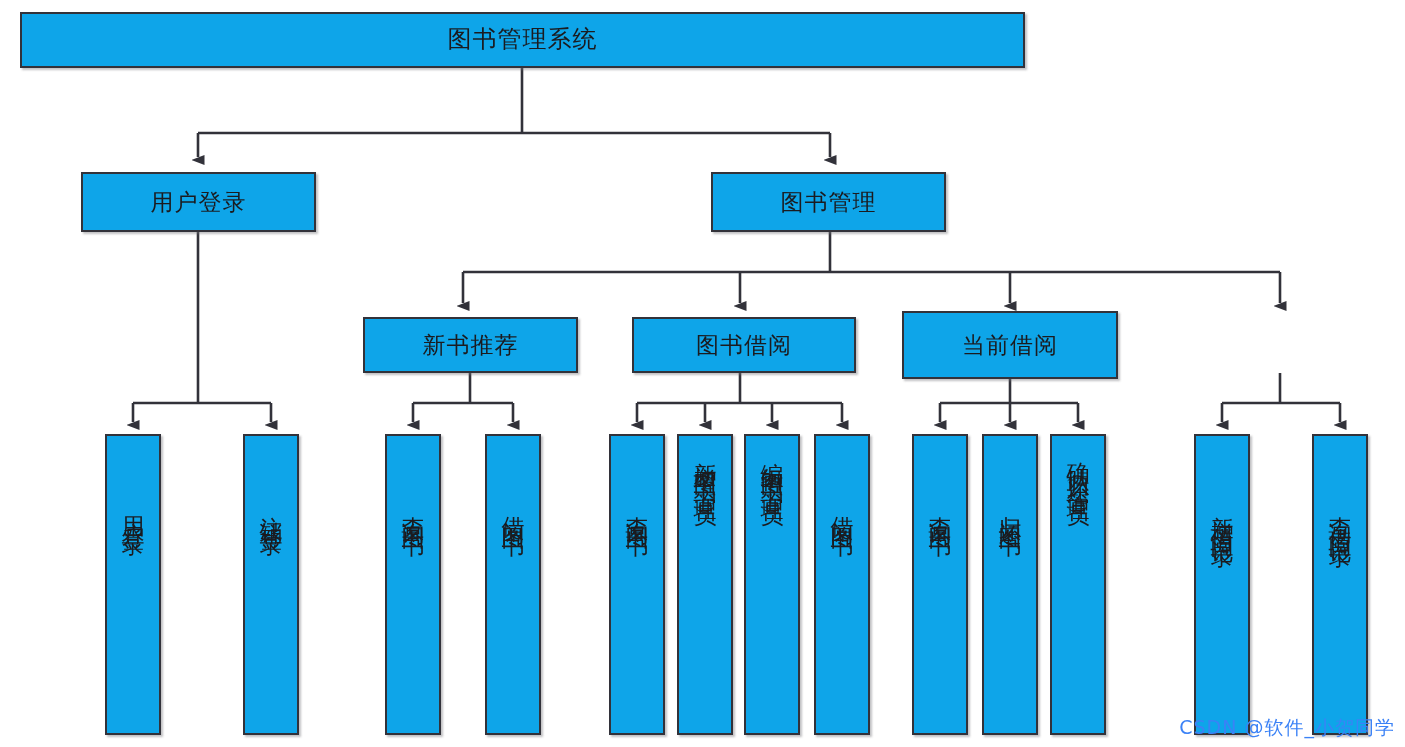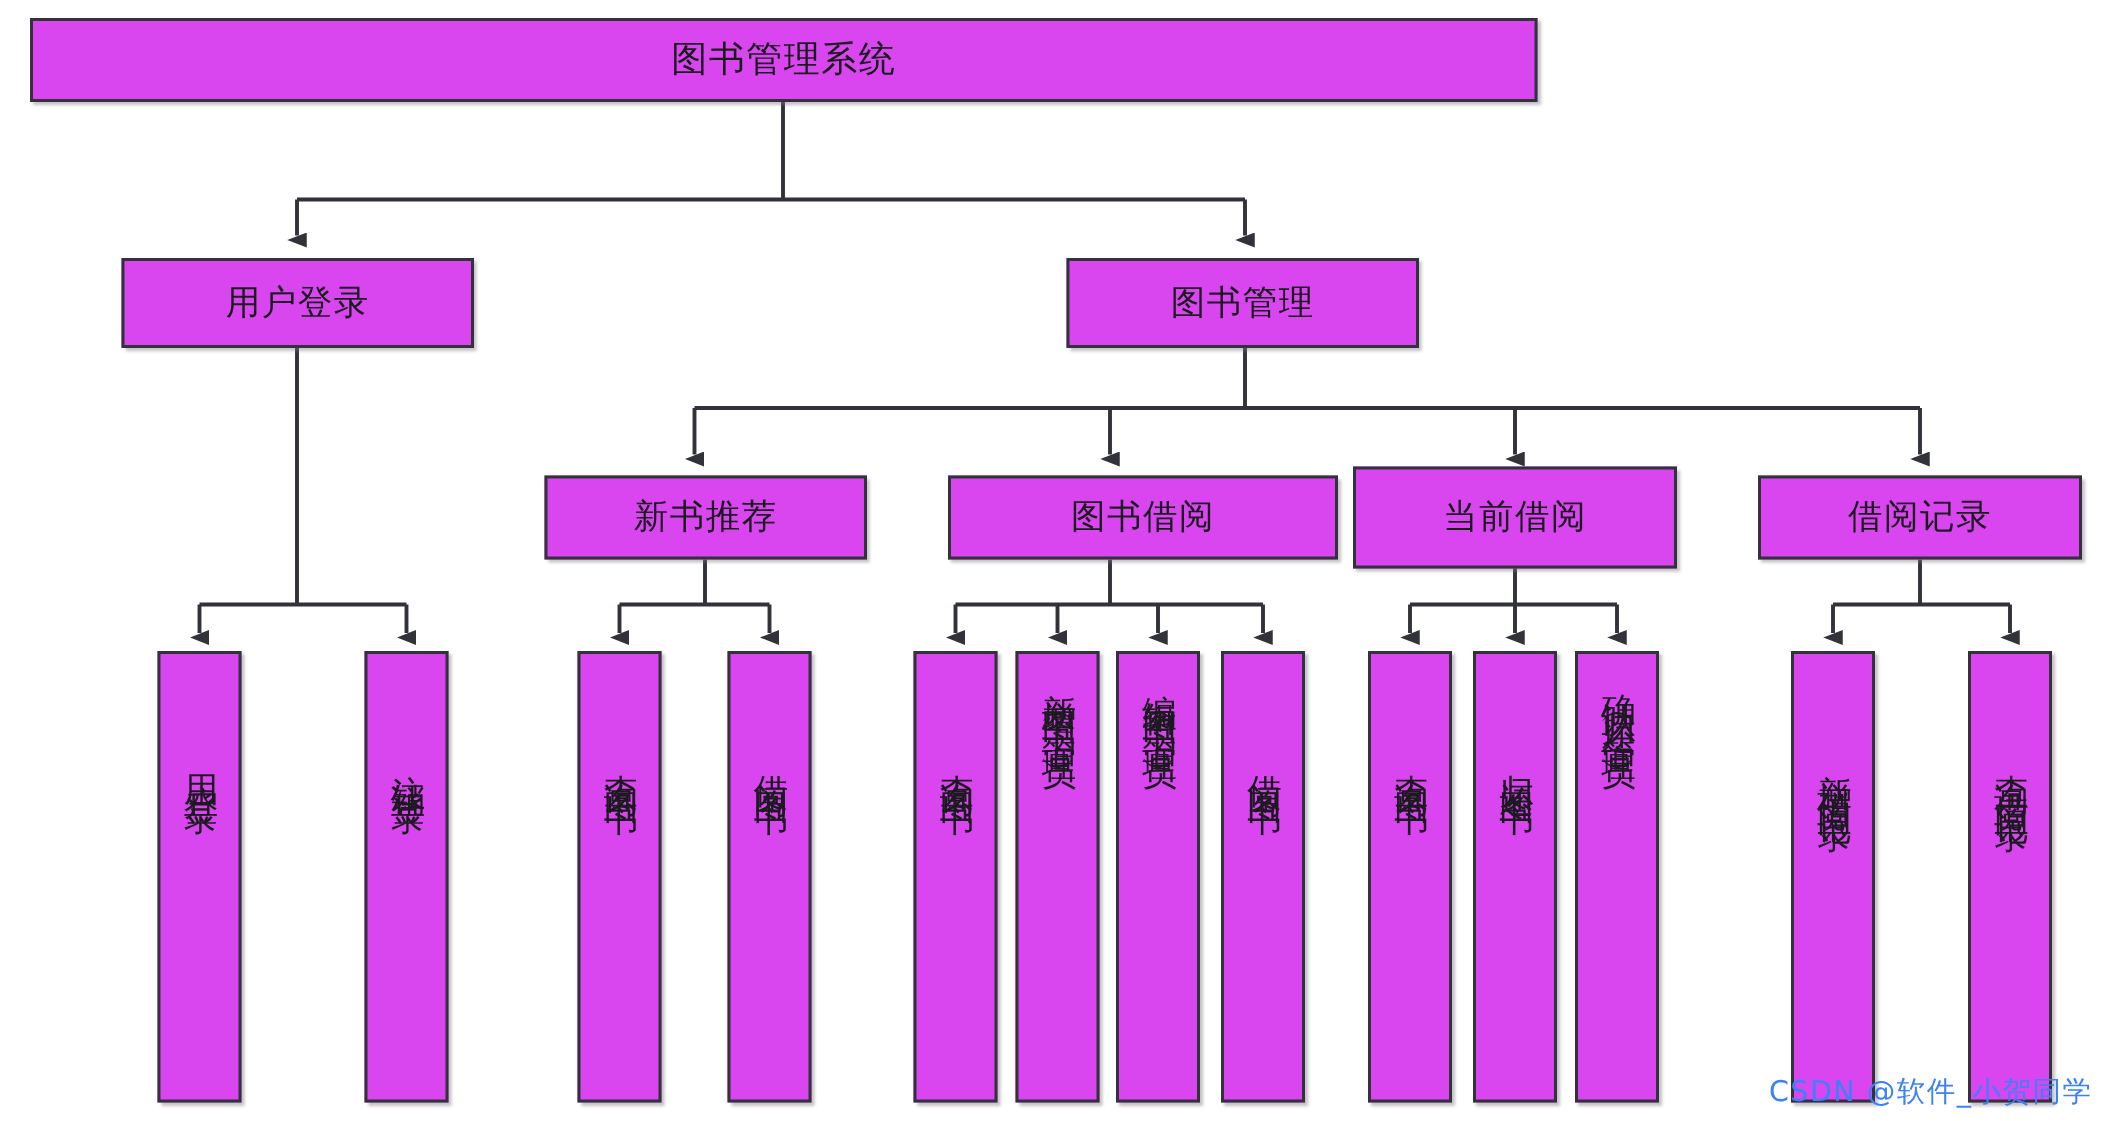--- a/index.html
+++ b/index.html
@@ -21,7 +21,7 @@
   .node{
     position:absolute;
     box-sizing:border-box;
-    background:#d946ef;
+    background:#0ea5e9;
     border:2.5px solid #32323a;
     box-shadow:2px 2px 2px rgba(120,120,125,0.45);
     display:flex;

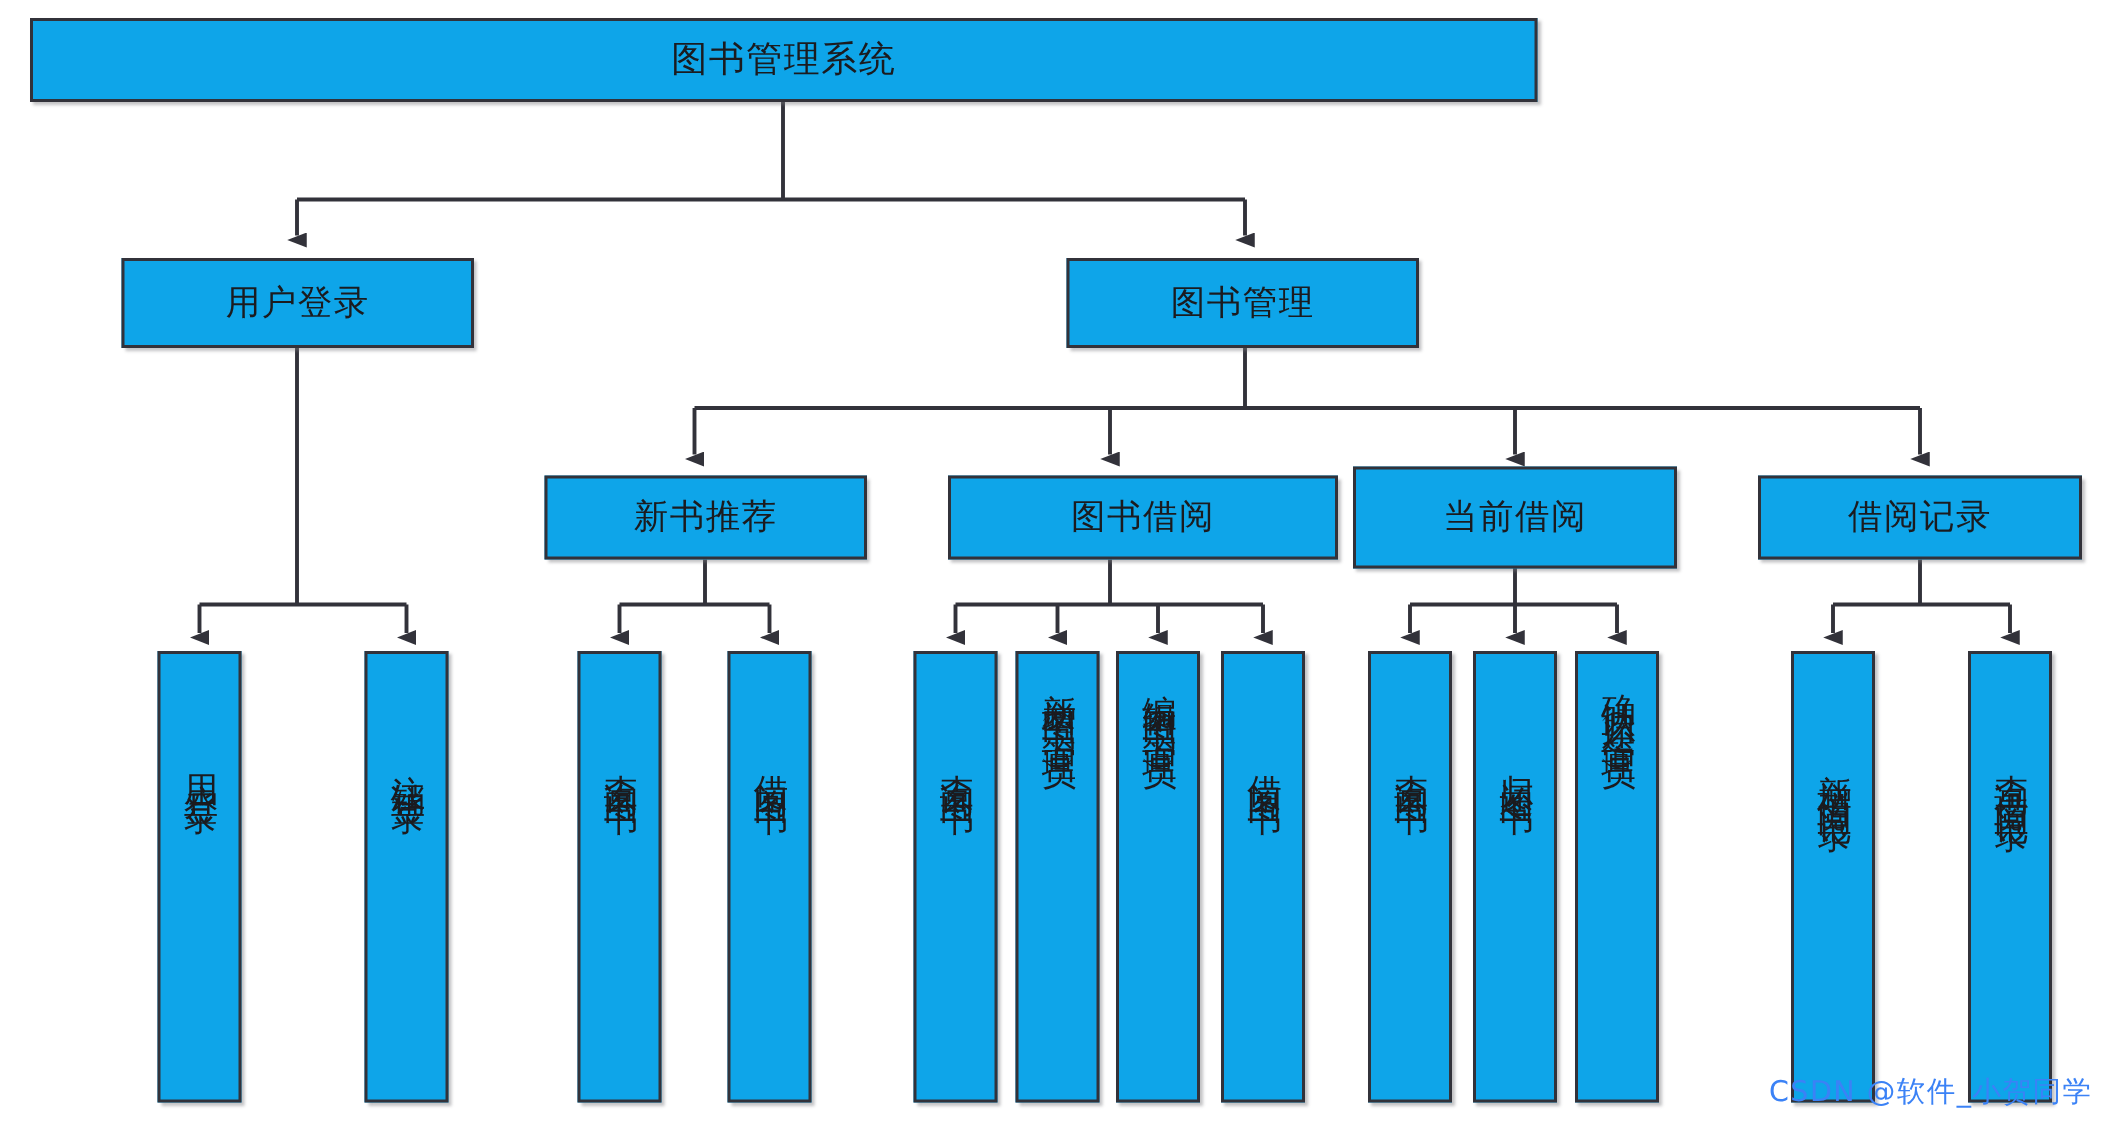--- a/index.html
+++ b/index.html
@@ -142,7 +142,7 @@
     <span class="label">新书推荐</span>
   </div>
 
-  <div class="node lvl3" style="left:632px;top:317px;width:260px;height:56px;">
+  <div class="node lvl3" style="left:632px;top:317px;width:224px;height:56px;">
     <span class="label">图书借阅</span>
   </div>
 

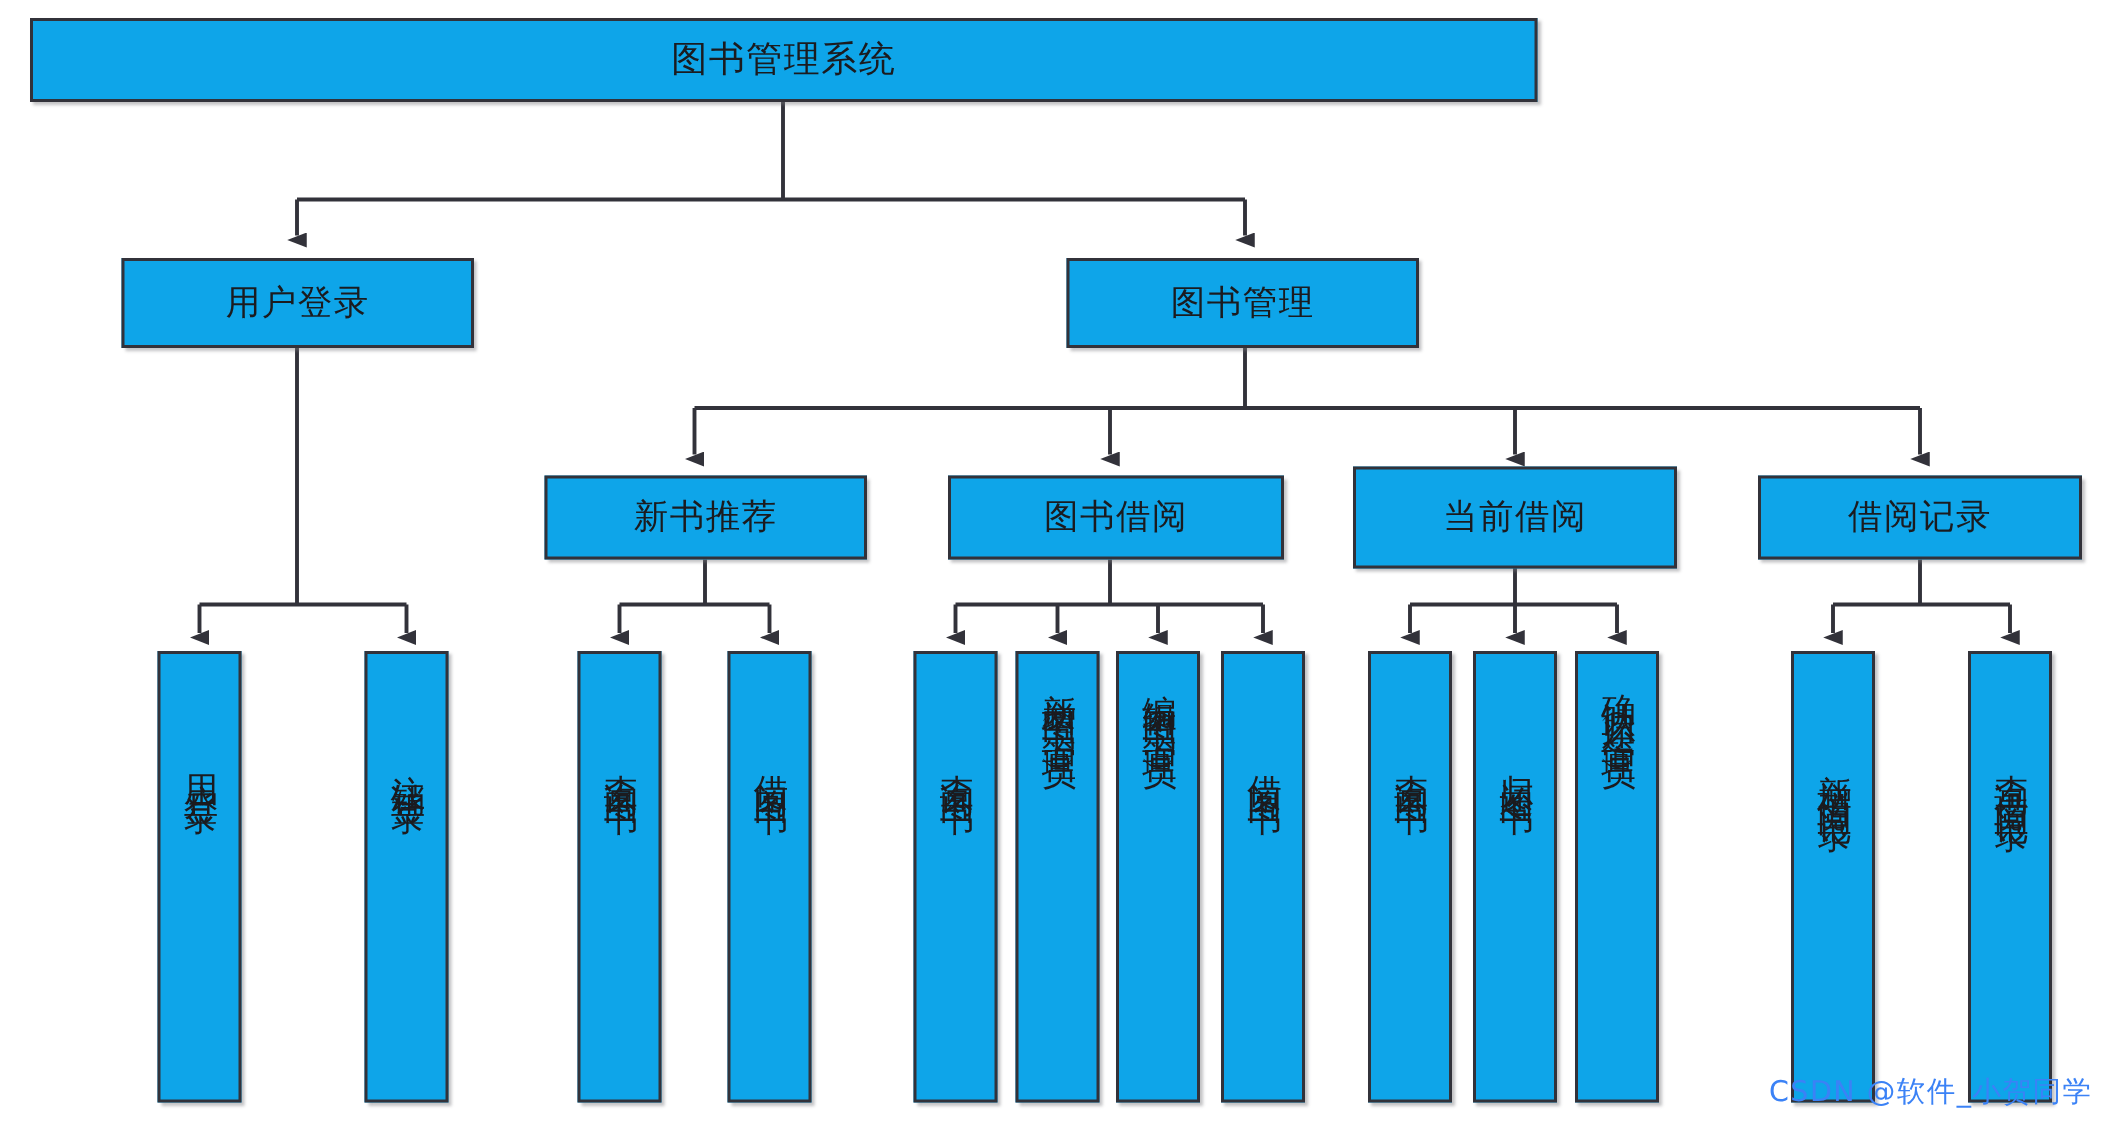--- a/index.html
+++ b/index.html
@@ -150,9 +150,6 @@
     <span class="label">当前借阅</span>
   </div>
 
-  <div class="node lvl3" style="left:1172px;top:317px;width:216px;height:56px;">
-    <span class="label">借阅记录</span>
-  </div>
 
   <div class="node leaf mid" style="left:105px;top:434px;width:56px;height:301px;">
     <span class="label">用户登录</span>

